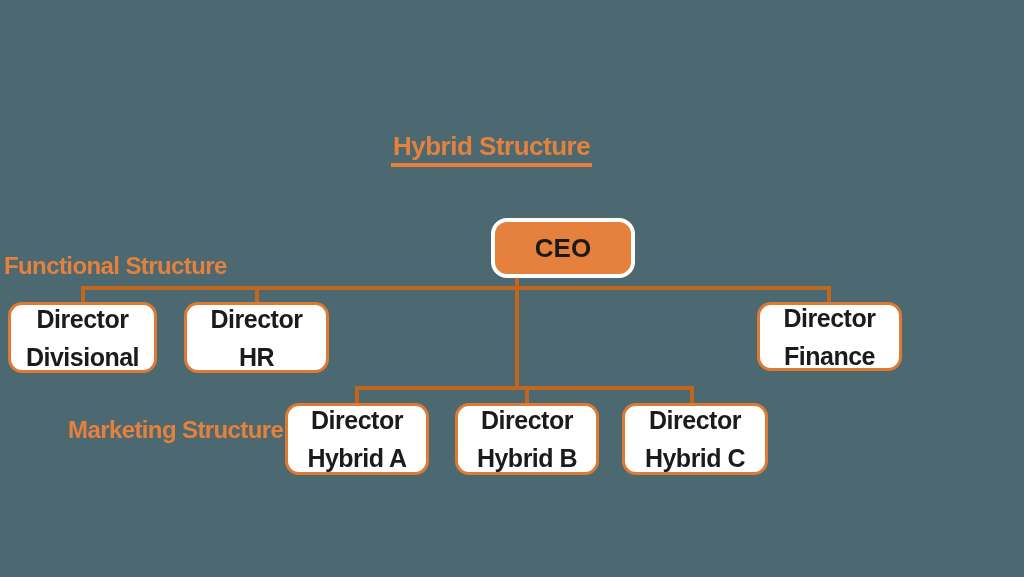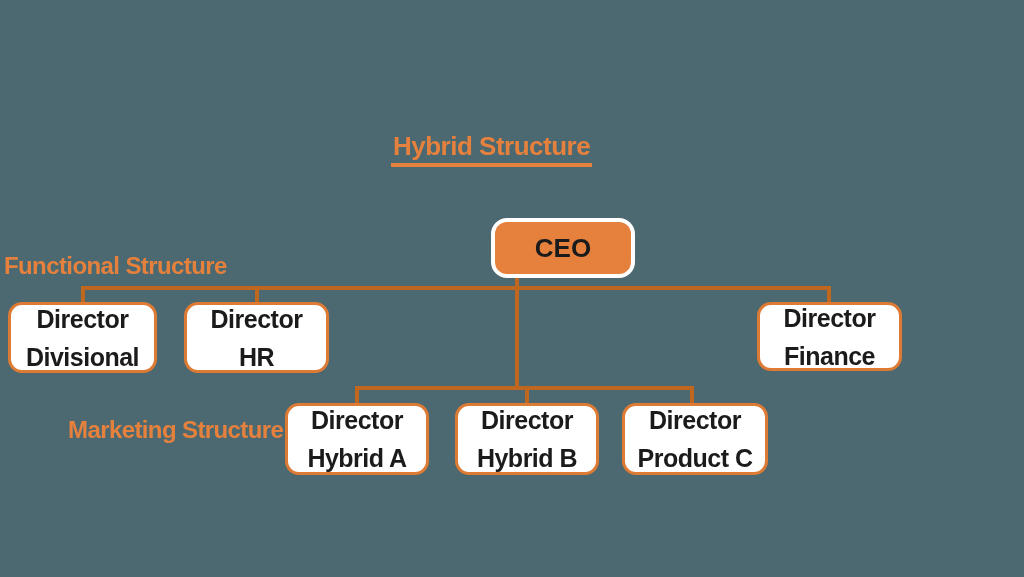--- a/index.html
+++ b/index.html
@@ -123,7 +123,7 @@
 
   <div class="node node-white" style="left:622px; top:403px; width:146px; height:72px;">
     <span>Director</span>
-    <span>Product C</span>
+    <span>Hybrid C</span>
   </div>
 
 </div>

